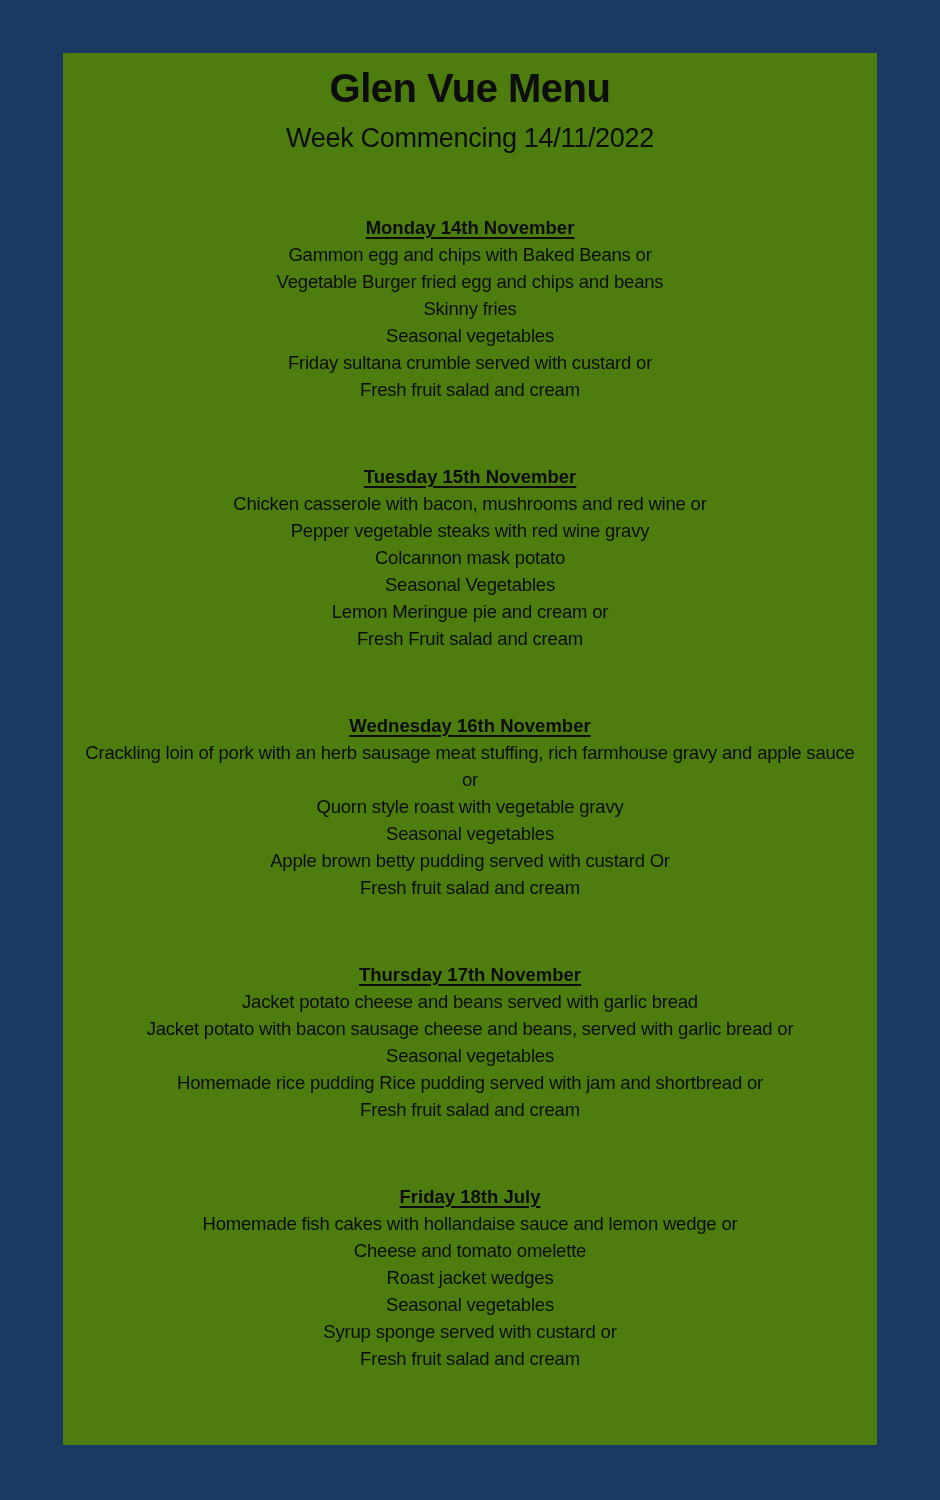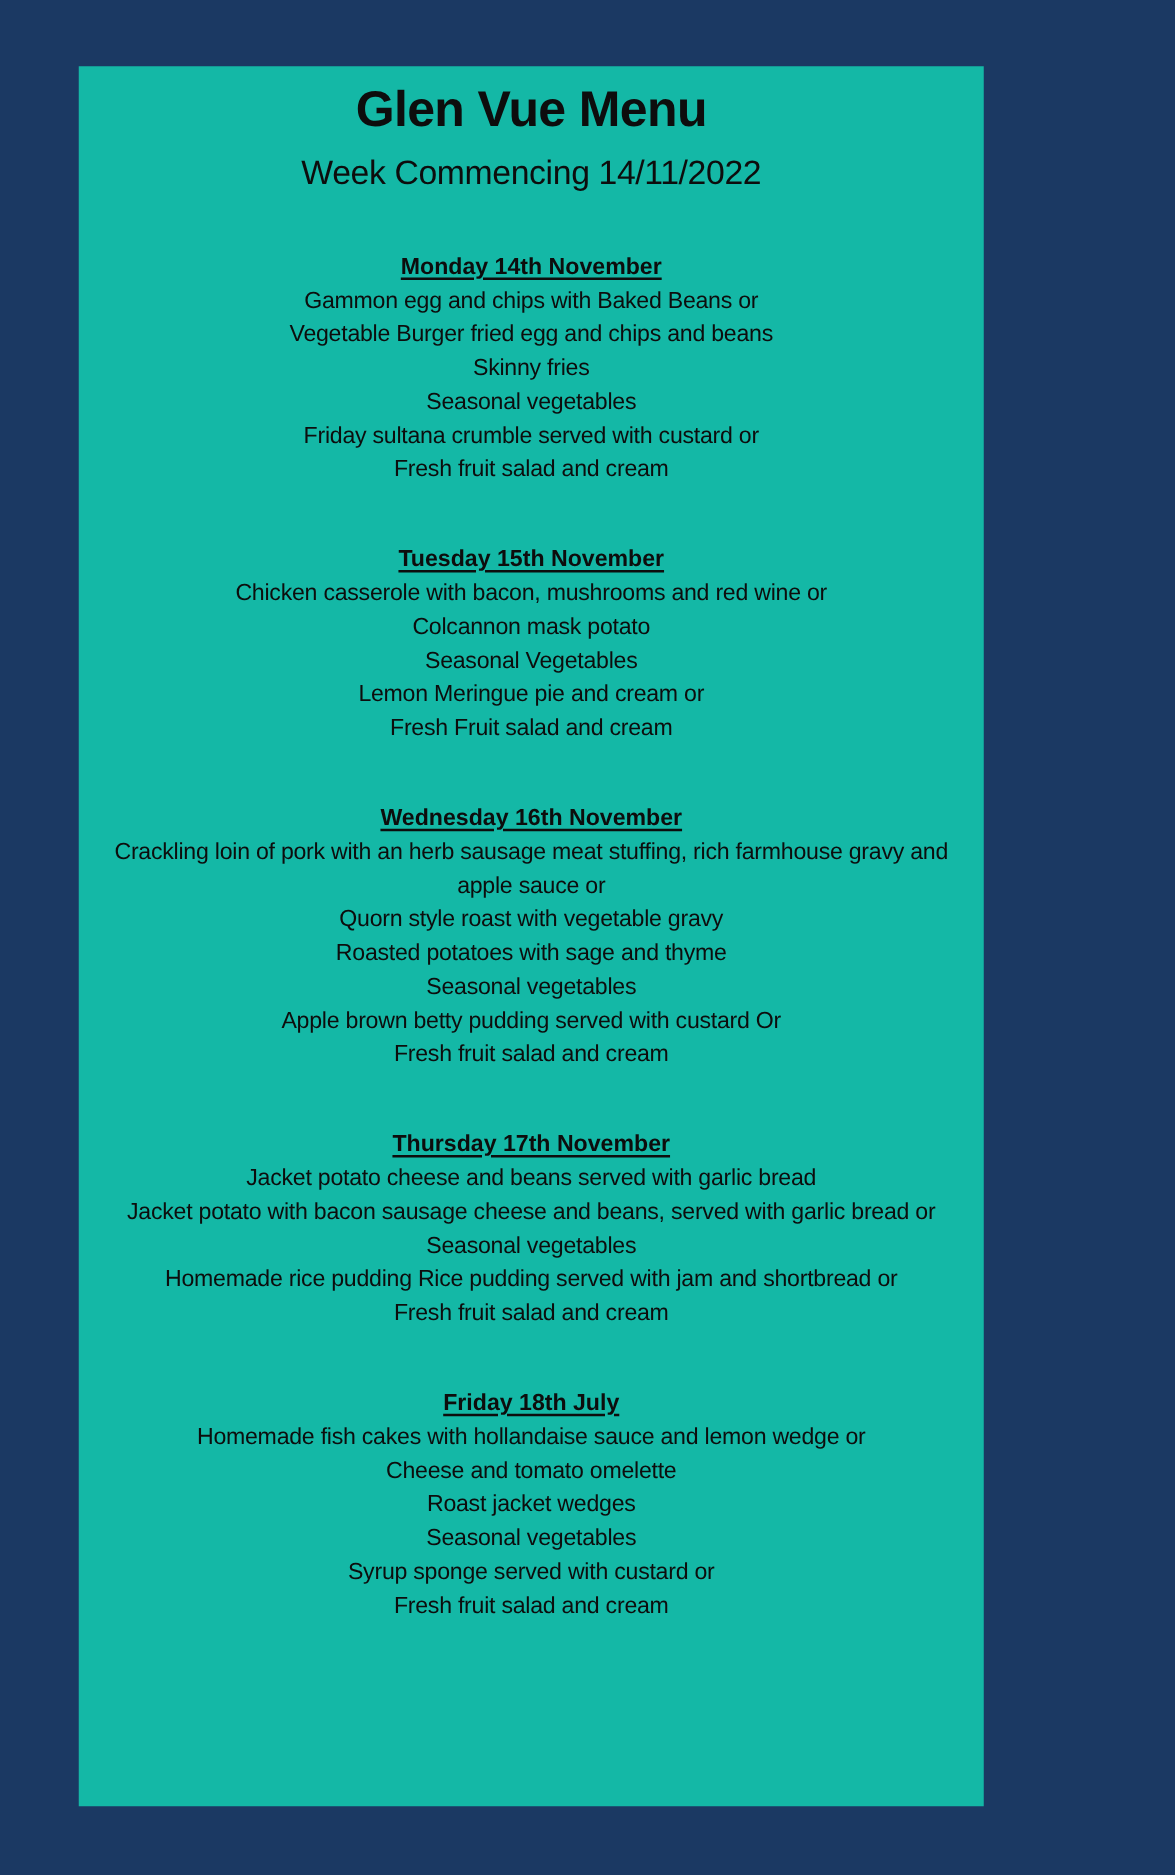--- a/index.html
+++ b/index.html
@@ -22,9 +22,9 @@
     position: absolute;
     left: 63px;
     top: 53px;
-    width: 724px;
+    width: 814px;
     height: 1392px;
-    background: #14b8a6;
+    background: #4d7c0f;
     box-sizing: border-box;
     padding: 8px 20px 0 20px;
     text-align: center;

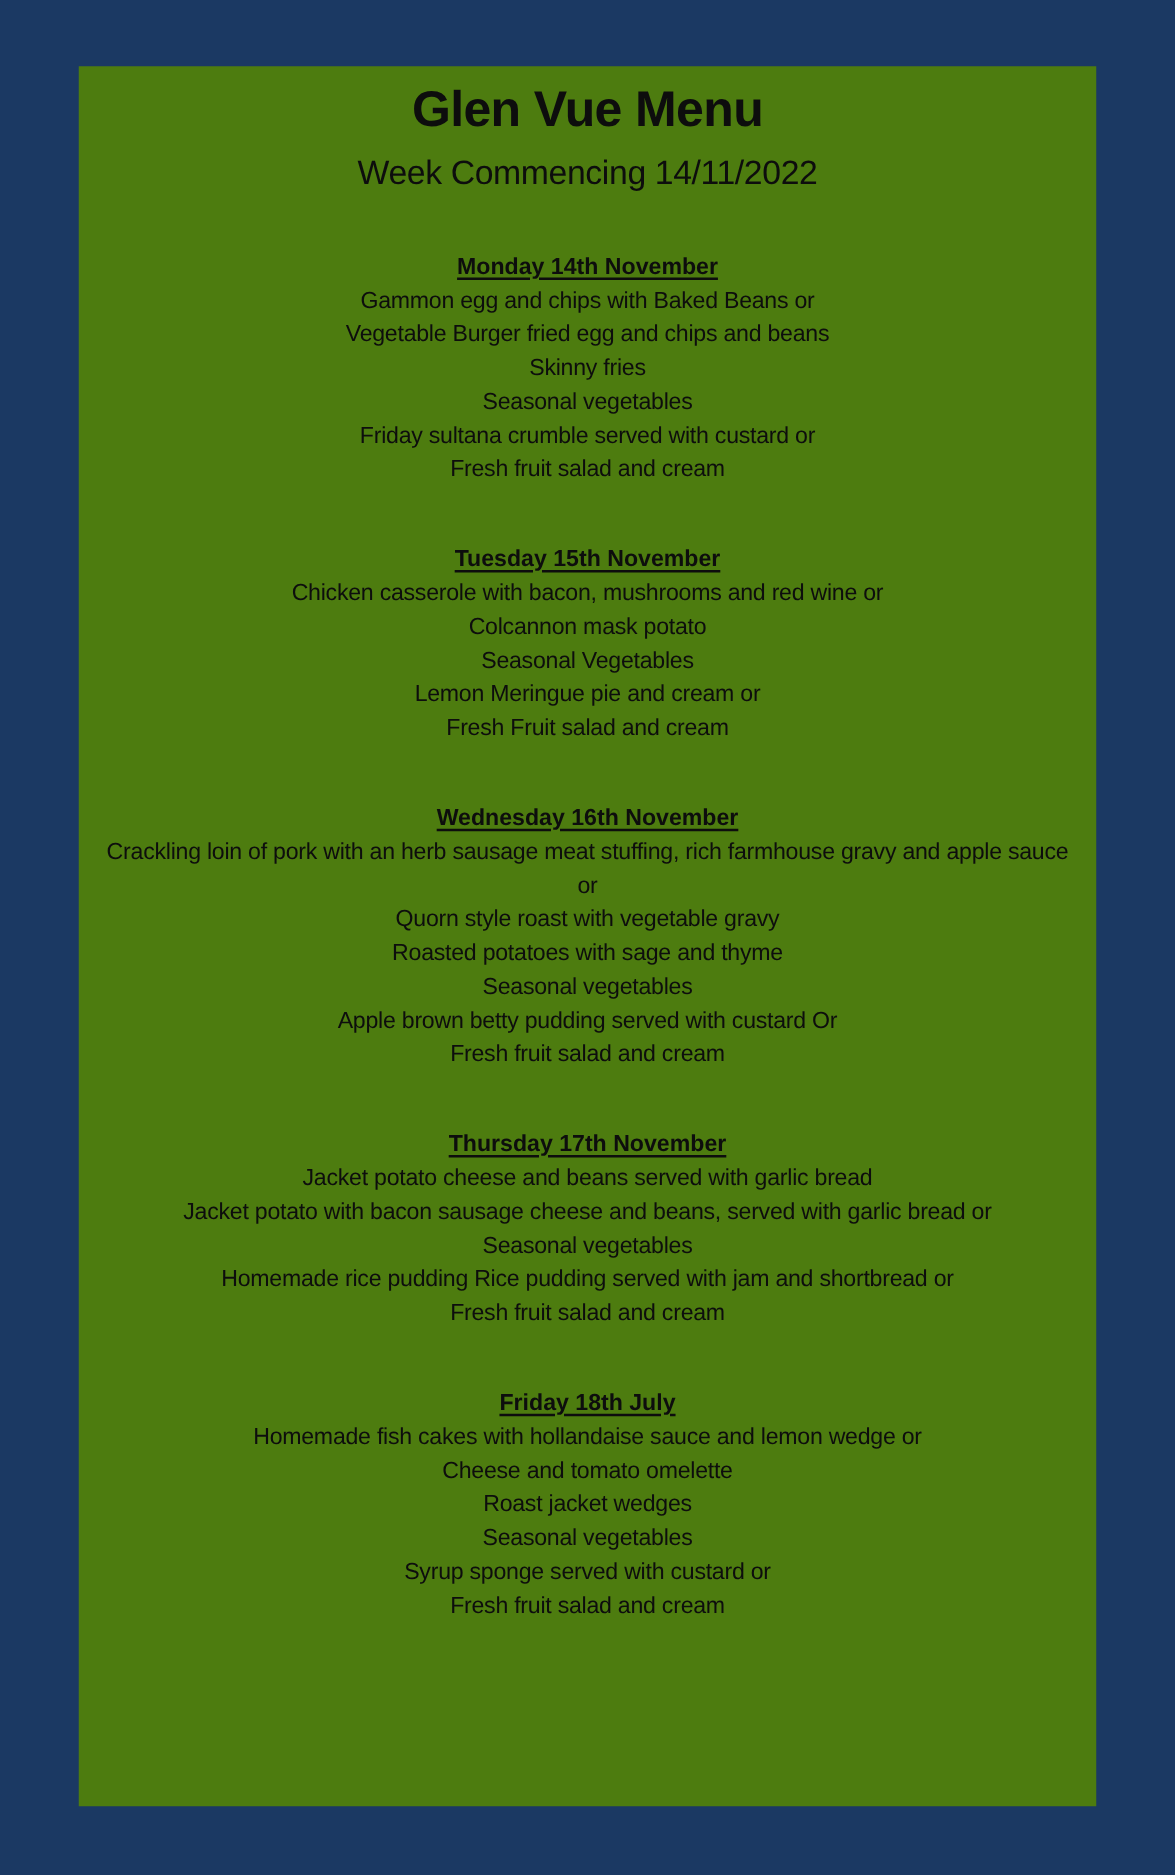--- a/index.html
+++ b/index.html
@@ -46,7 +46,7 @@
     color: #0d0d0d;
   }
   .day-section {
-    margin-top: 45px;
+    margin-top: 60px;
   }
   .day-section.first {
   }

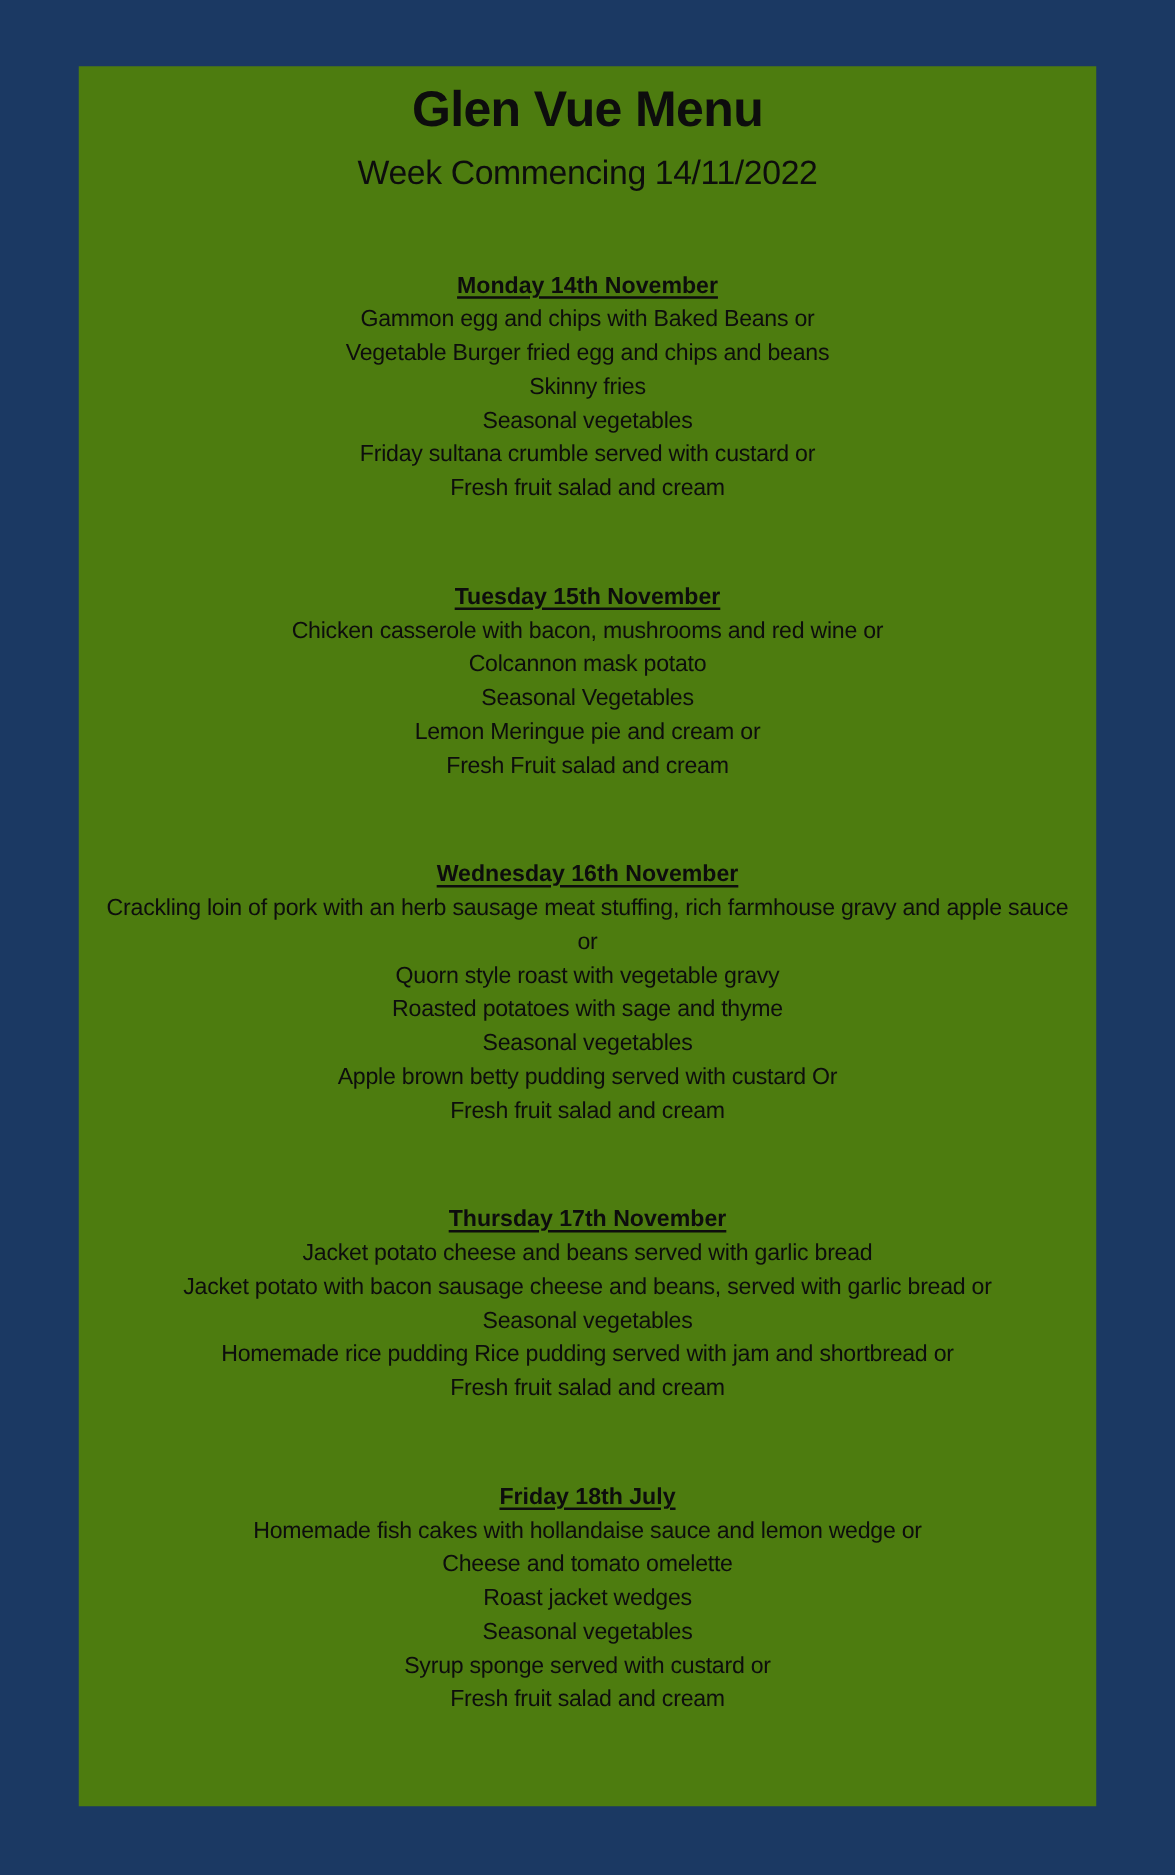--- a/index.html
+++ b/index.html
@@ -89,6 +89,7 @@
     <div class="day-section">
       <div class="day-heading">Tuesday 15th November</div>
       <div class="menu-line">Chicken casserole with bacon, mushrooms and red wine or</div>
+      <div class="menu-line">Pepper vegetable steaks with red wine gravy</div>
       <div class="menu-line">Colcannon mask potato</div>
       <div class="menu-line">Seasonal Vegetables</div>
       <div class="menu-line">Lemon Meringue pie and cream or</div>

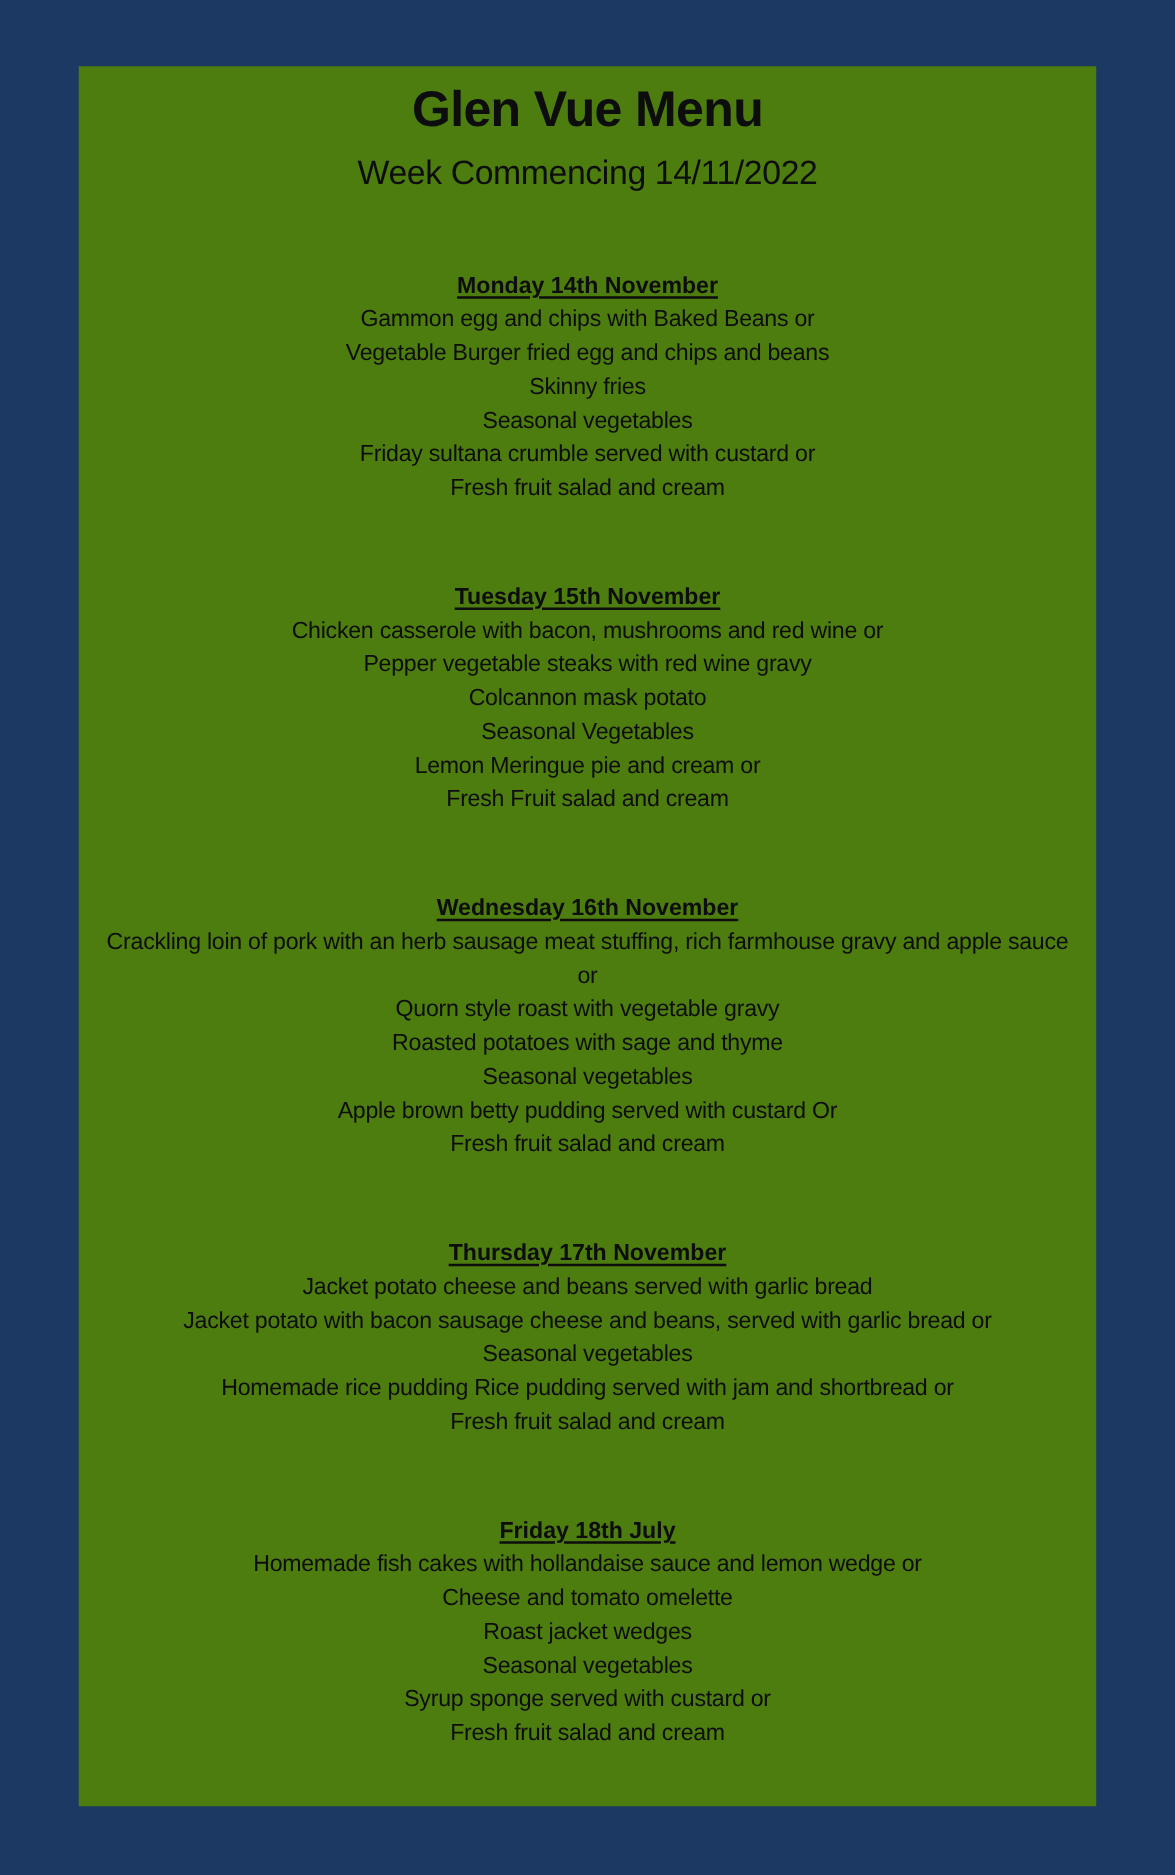--- a/index.html
+++ b/index.html
@@ -100,7 +100,6 @@
       <div class="day-heading">Wednesday 16th November</div>
       <div class="menu-line">Crackling loin of pork with an herb sausage meat stuffing, rich farmhouse gravy and apple sauce or</div>
       <div class="menu-line">Quorn style roast with vegetable gravy</div>
-      <div class="menu-line">Roasted potatoes with sage and thyme</div>
       <div class="menu-line">Seasonal vegetables</div>
       <div class="menu-line">Apple brown betty pudding served with custard Or</div>
       <div class="menu-line">Fresh fruit salad and cream</div>

